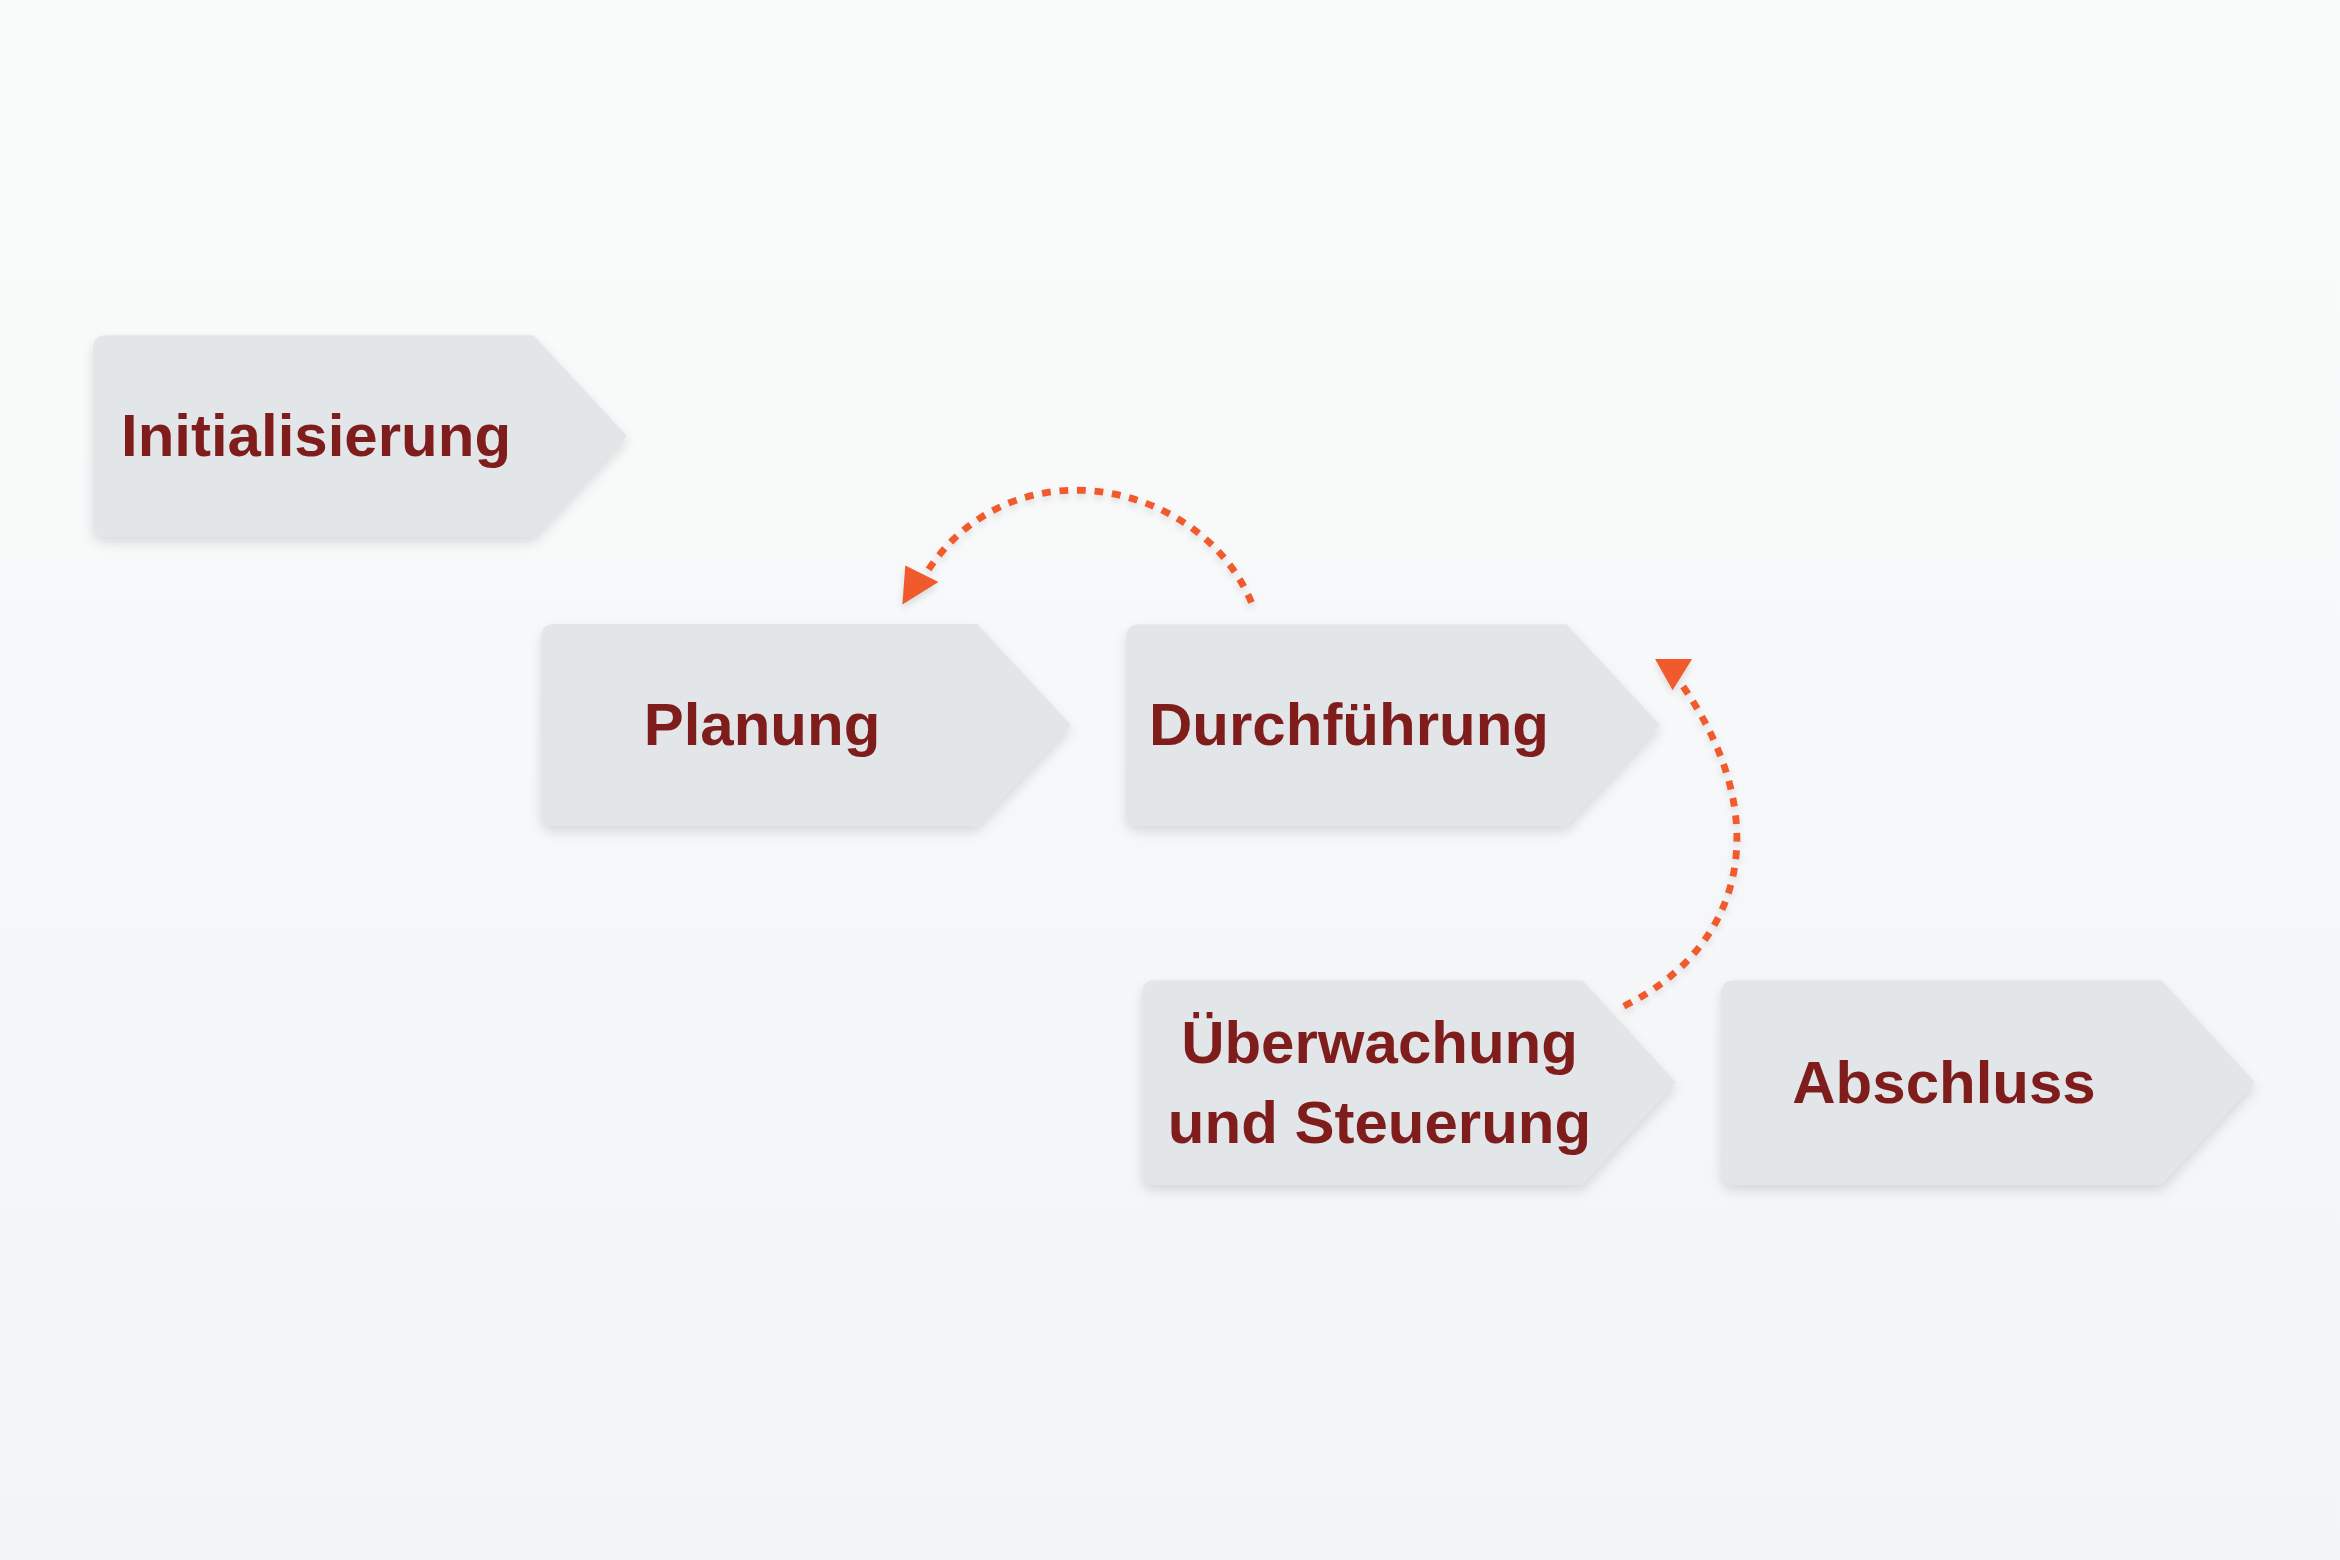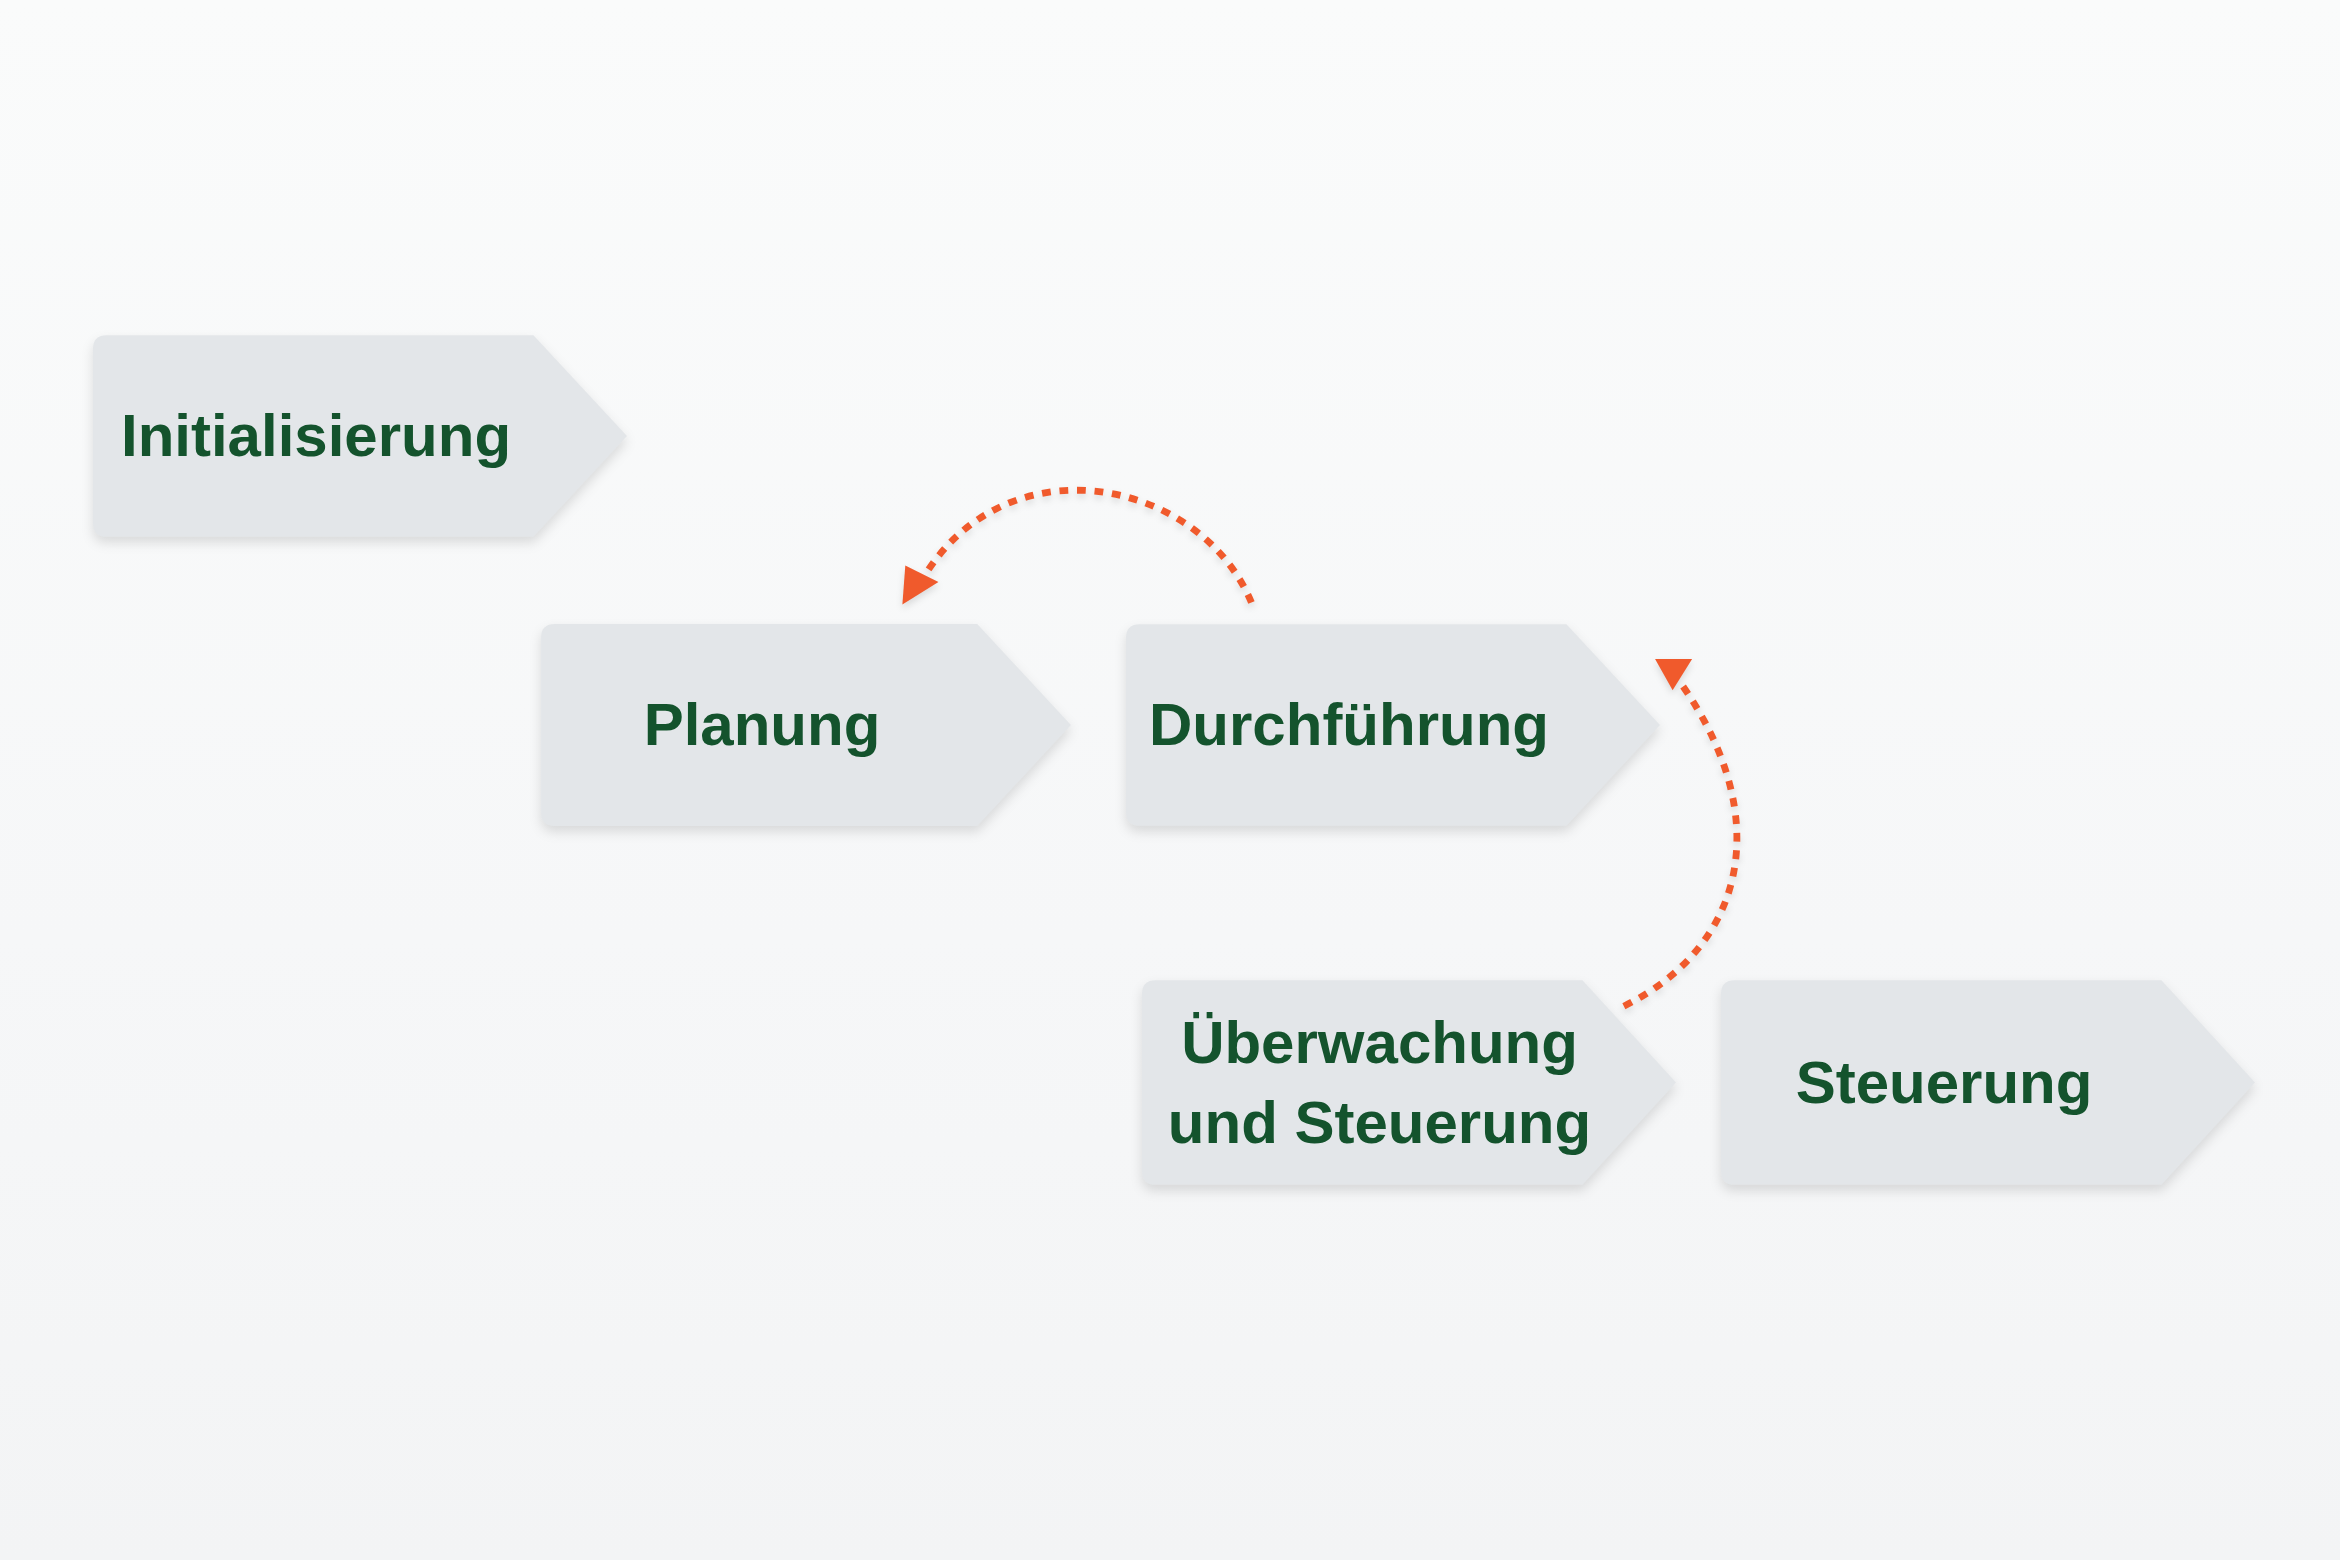--- a/index.html
+++ b/index.html
@@ -8,7 +8,7 @@
     font-family:"Liberation Sans",sans-serif;position:relative;}
   .stage{position:absolute;left:0;top:0;width:2341px;height:1560px;}
   .box{position:absolute;display:flex;align-items:center;justify-content:center;
-    text-align:center;color:#14532d;font-weight:bold;font-size:60px;line-height:80px;
+    text-align:center;color:#7f1d1d;font-weight:bold;font-size:60px;line-height:80px;
     box-sizing:border-box;}
   .box svg.shape{position:absolute;left:0;top:0;overflow:visible;}
   .box .label{position:relative;white-space:pre-line;}

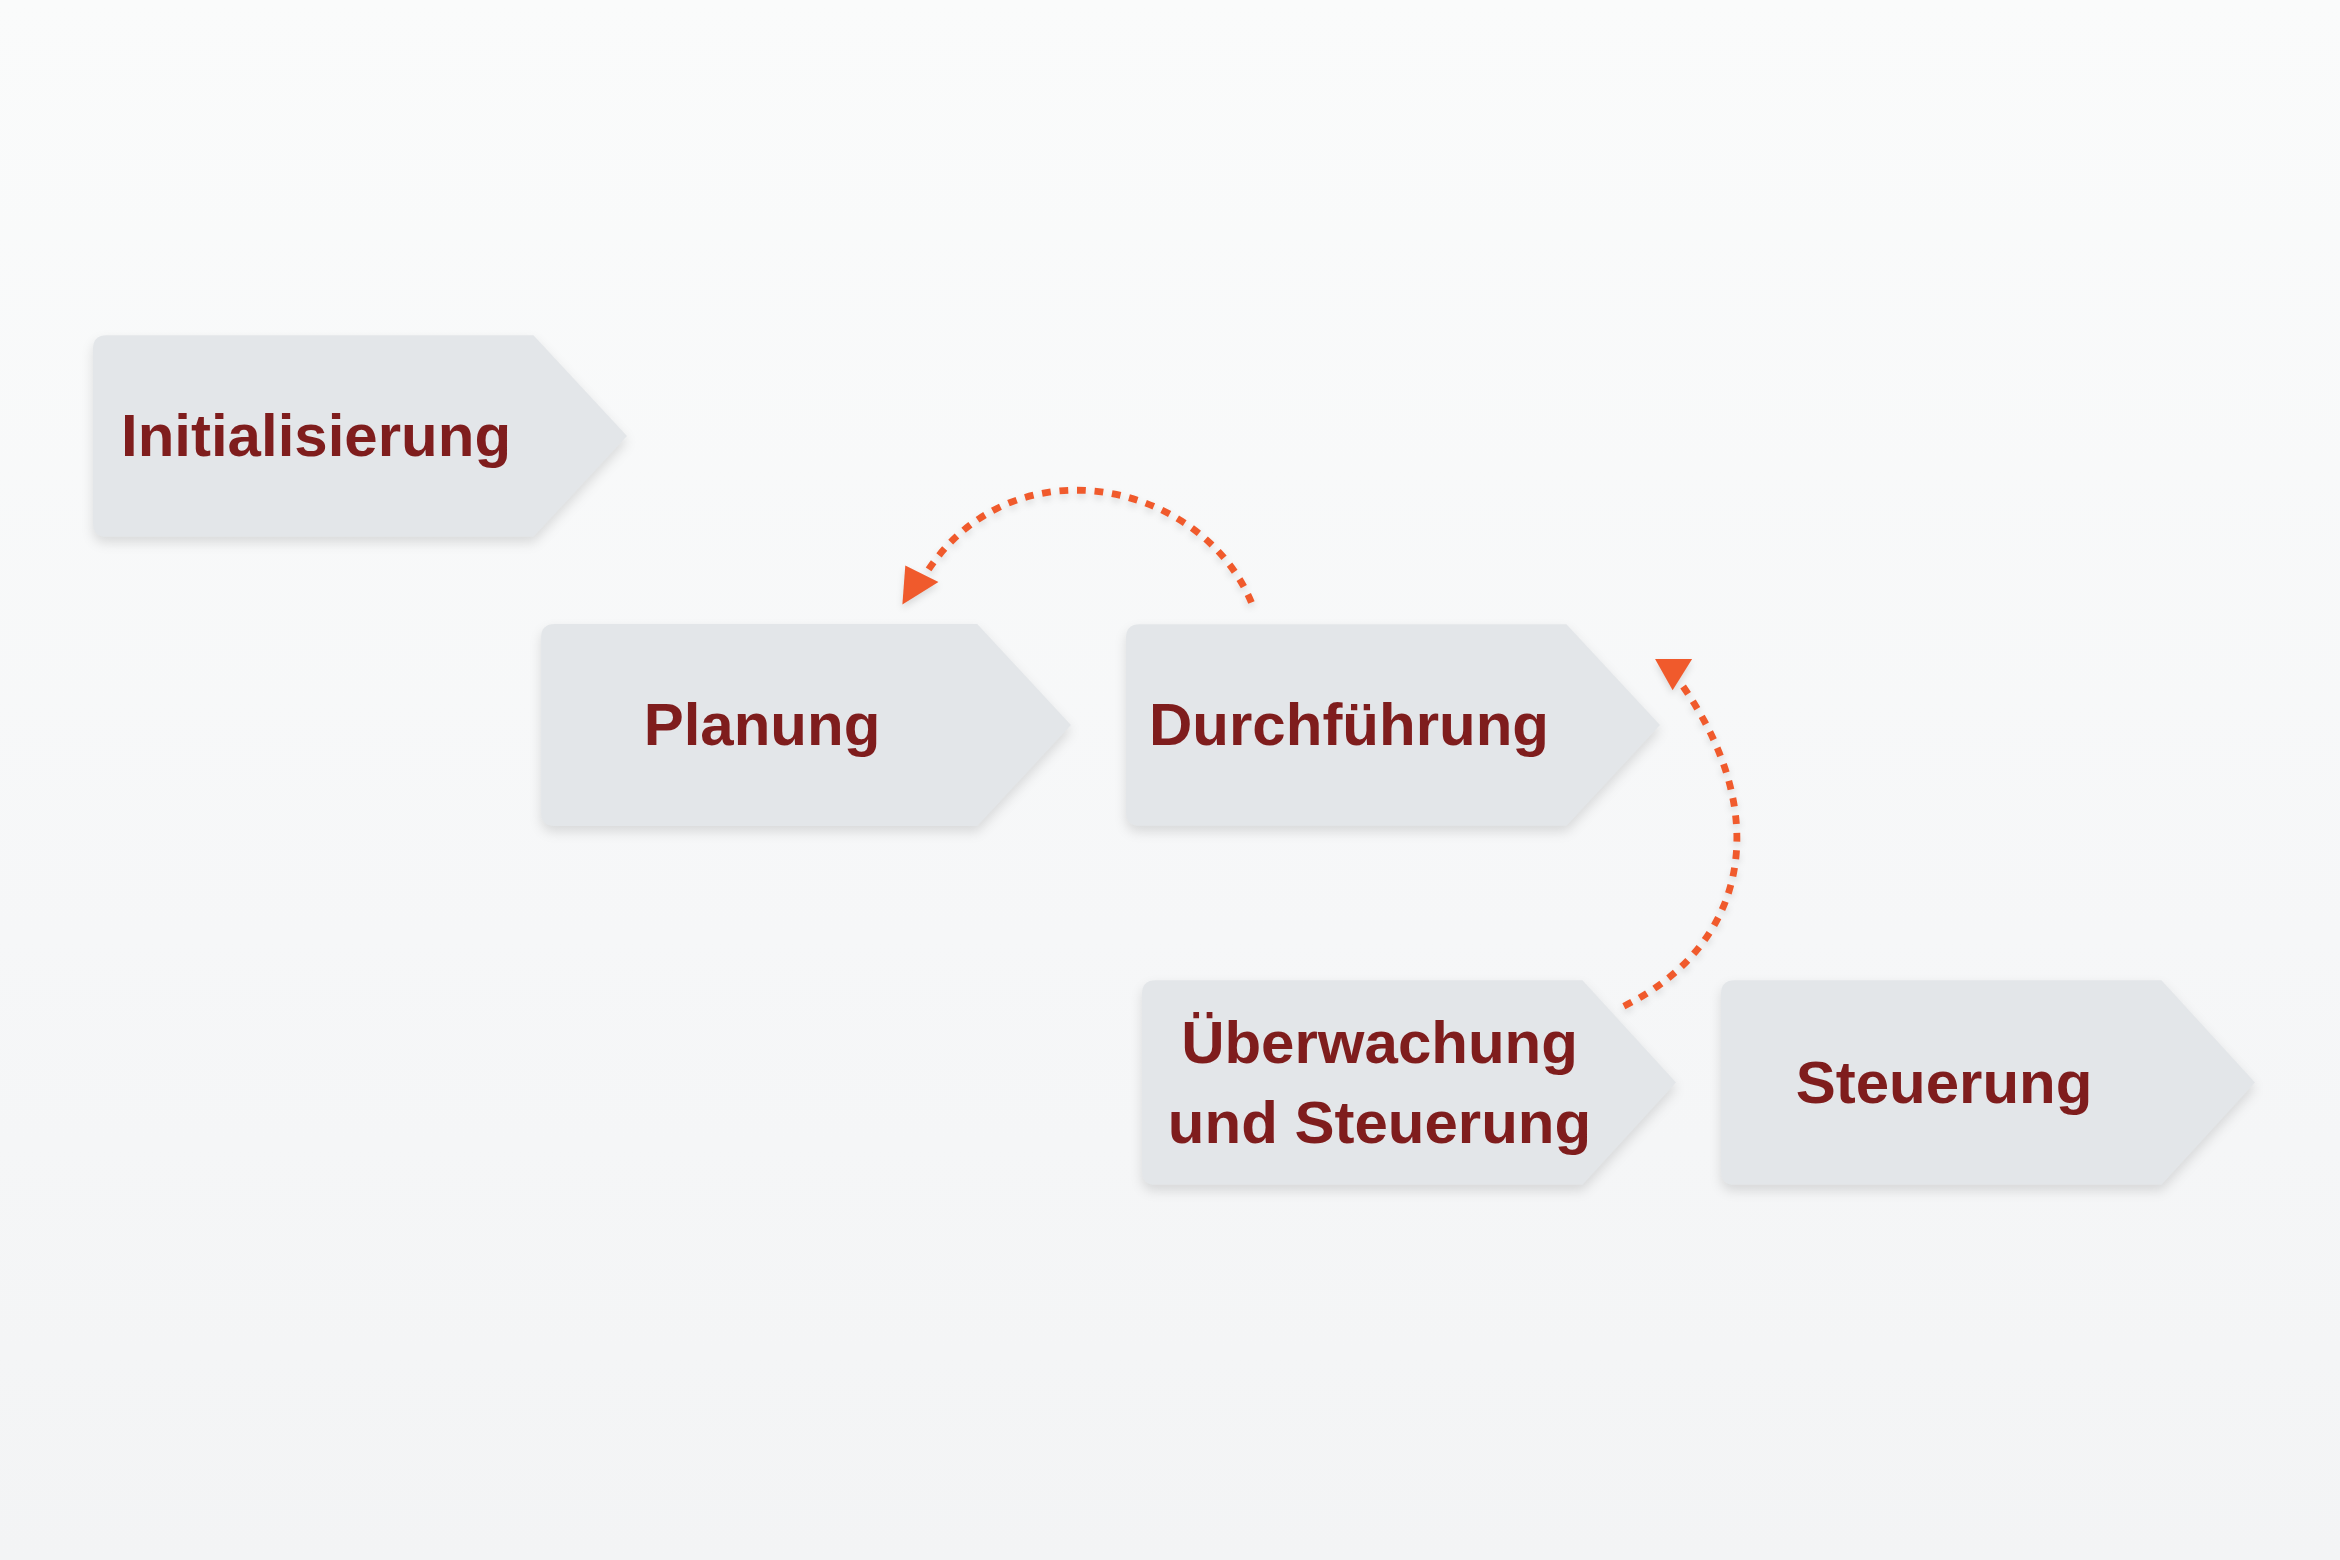--- a/index.html
+++ b/index.html
@@ -52,7 +52,7 @@
     <svg class="shape" width="534" height="205" viewBox="0 0 548 210">
         <path d="M14 0 H452 L548 105 L452 210 H14 Q0 210 0 196 V14 Q0 0 14 0Z" fill="#e3e6e9" style="filter:drop-shadow(0 6px 6px rgba(0,0,0,0.12))"></path>
       </svg>
-    <span class="label">Steuerung</span>
+    <span class="label">Abschluss</span>
   </div>
 
   <svg class="arrows" width="2341" height="1560" viewBox="0 0 2400 1600">

